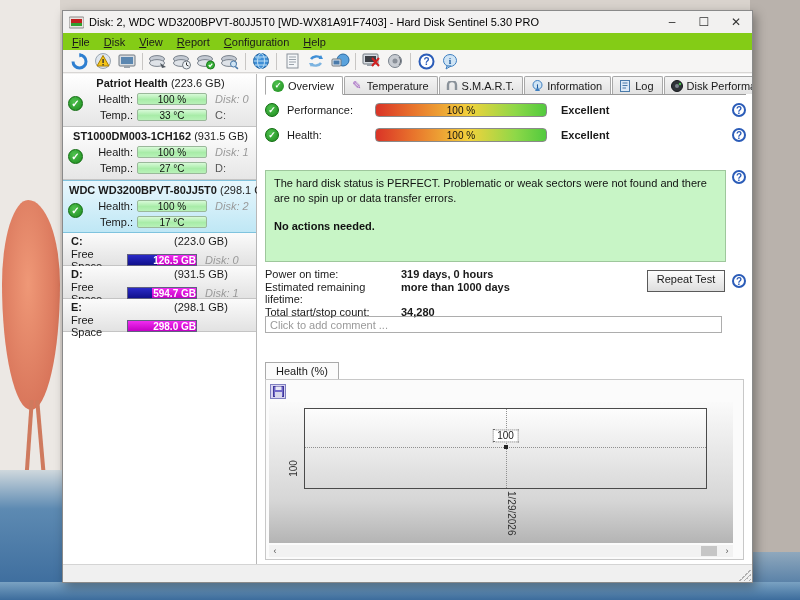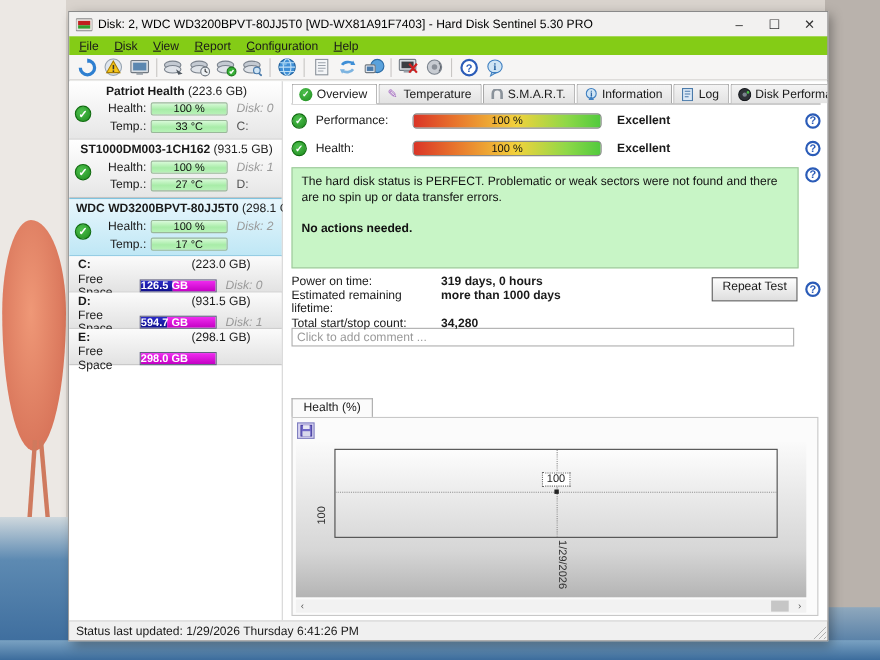--- a/index.html
+++ b/index.html
@@ -110,7 +110,7 @@
     background:#fff; color:#2b5cb8; font-weight:bold; font-size:10px; display:flex;
     align-items:center; justify-content:center; margin-left:auto; }
 
-  .statusbox-row { display:flex; margin-top:7px; }
+  .statusbox-row { display:flex; margin-top:25px; }
   .statusbox { flex:1; height:92px; background:#c8f5c6; border:1px solid #9ec79c;
     padding:5px 8px; line-height:1.35; color:#111; }
   .statusbox .action { font-weight:bold; display:block; margin-top:13px; }

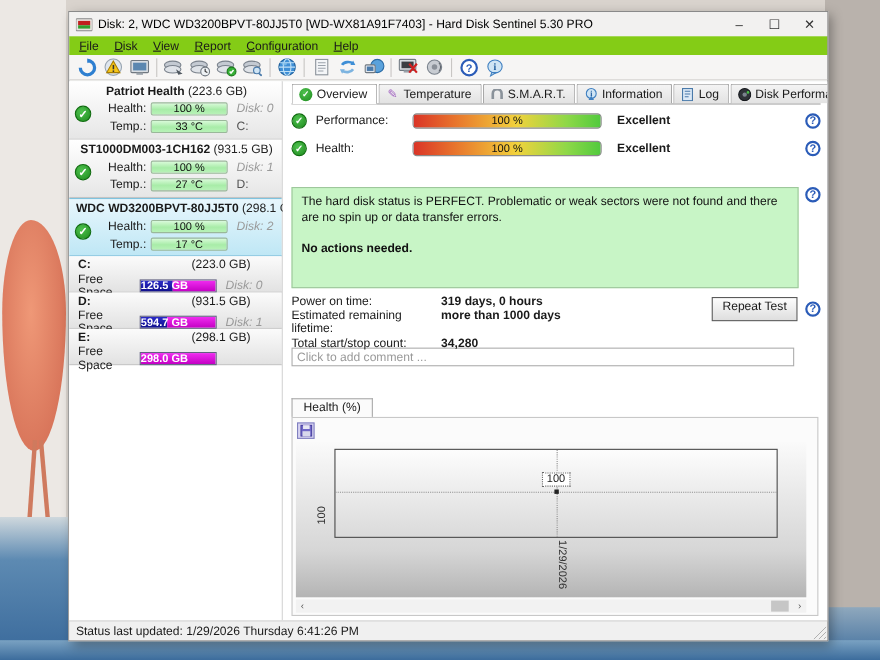--- a/index.html
+++ b/index.html
@@ -79,7 +79,7 @@
     position:relative; overflow:hidden; }
   .space-used { background:linear-gradient(180deg,#2a2ac8,#10108c); height:100%; }
   .space-free { background:linear-gradient(180deg,#f02cf0,#c400c4); height:100%; }
-  .space-text { position:absolute; inset:0; text-align:left; color:#fff; font-weight:bold;
+  .space-text { position:absolute; inset:0; text-align:right; color:#fff; font-weight:bold;
     font-size:10px; line-height:11px; }
   .part-row .right-lbl { margin-left:8px; color:#999; font-style:italic; }
   .sidebar-fill { flex:1; background:#ffffff; }

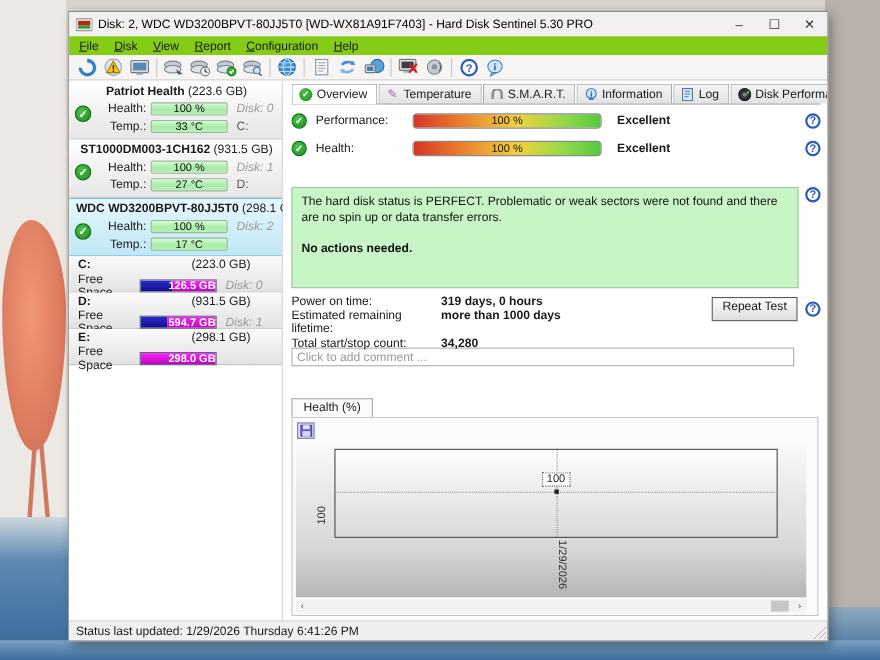--- a/index.html
+++ b/index.html
@@ -551,7 +551,6 @@
   </div>
 
   <div class="statusbar">
-    <span>Status last updated: 1/29/2026 Thursday 6:41:26 PM</span>
     <div class="resize-grip"></div>
   </div>
 

